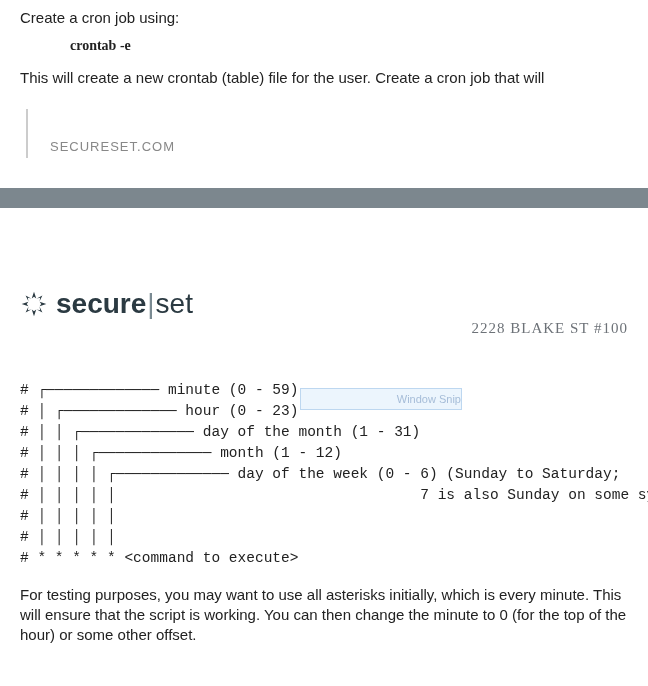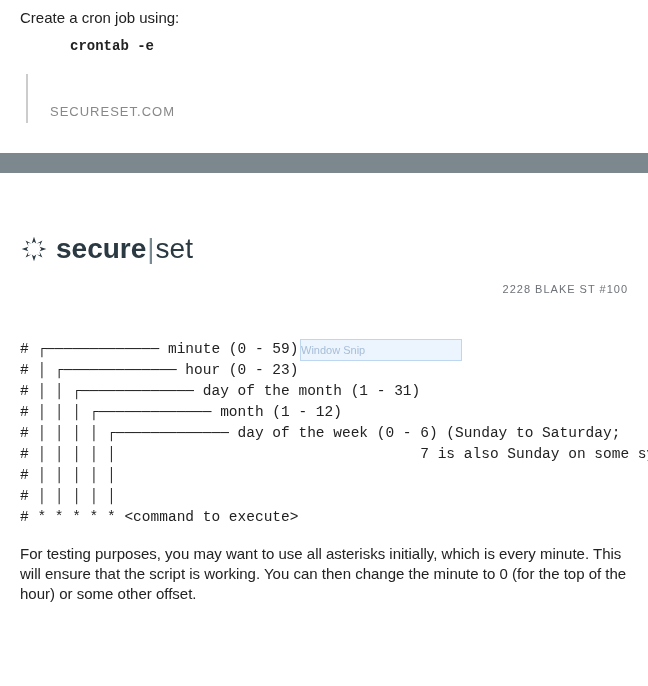--- a/index.html
+++ b/index.html
@@ -18,7 +18,7 @@
     line-height: 1.35;
   }
   .code-indent {
-    font-family: Liberation Mono, monospace;
+    font-family: Liberation Serif, serif;
     font-weight: bold;
     margin: 10px 0 14px 50px;
     font-size: 14px;

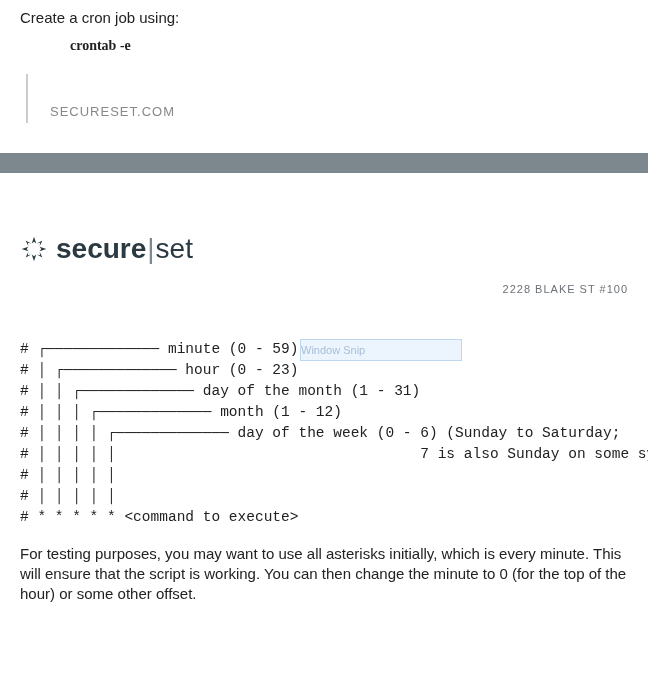--- a/index.html
+++ b/index.html
@@ -107,6 +107,7 @@
 <div class="page-top">
   <p class="para">Create a cron job using:</p>
   <div class="code-indent">crontab -e</div>
+  <p class="para">This will create a new crontab (table) file for the user.  Create a cron job that will</p>
   <div class="footer-top">SECURESET.COM</div>
 </div>
 

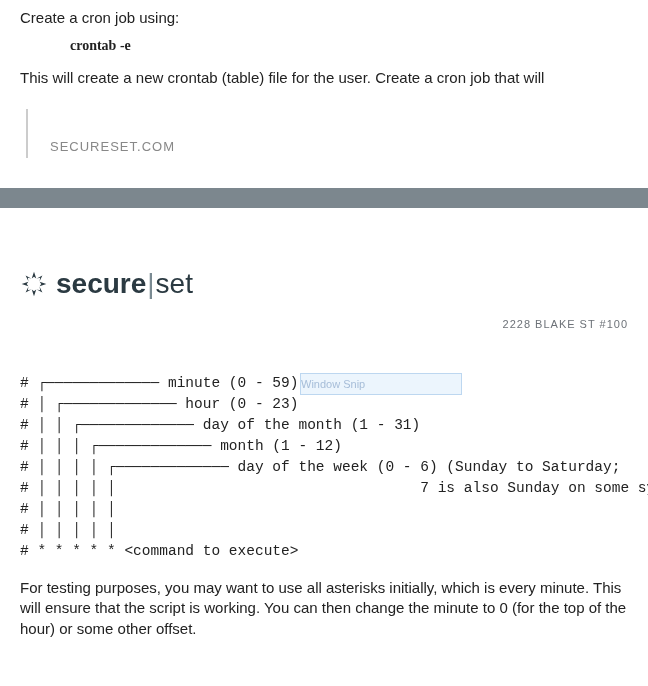--- a/index.html
+++ b/index.html
@@ -43,7 +43,7 @@
   .header-row {
     display: flex;
     justify-content: space-between;
-    align-items: flex-start;
+    align-items: center;
     margin-bottom: 40px;
   }
   .logo-wrap {

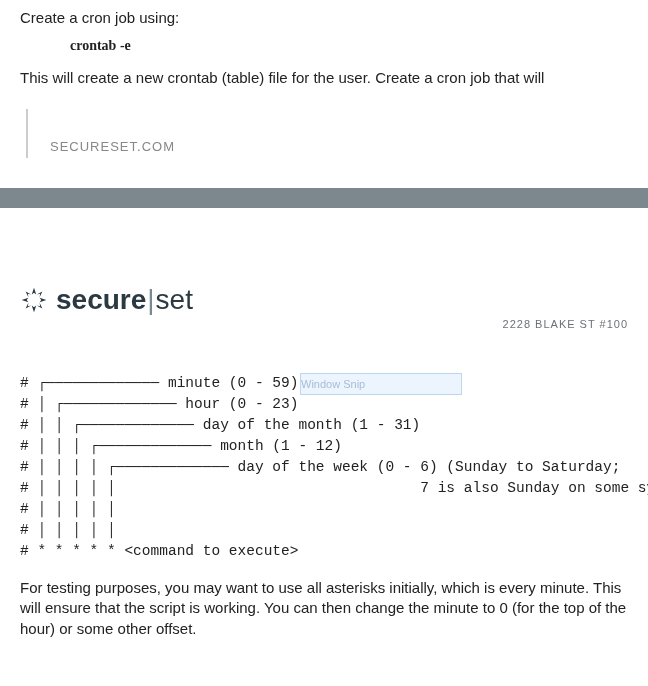--- a/index.html
+++ b/index.html
@@ -68,12 +68,12 @@
     padding: 0 1px;
   }
   .addr {
-    font-size: 11px;
+    font-size: 15px;
     letter-spacing: 1px;
     color: #6d7278;
     text-align: left;
     line-height: 1.6;
-    font-family: Liberation Sans, sans-serif;
+    font-family: Liberation Serif, serif;
     margin-top: 48px;
   }
   .cron-diagram {

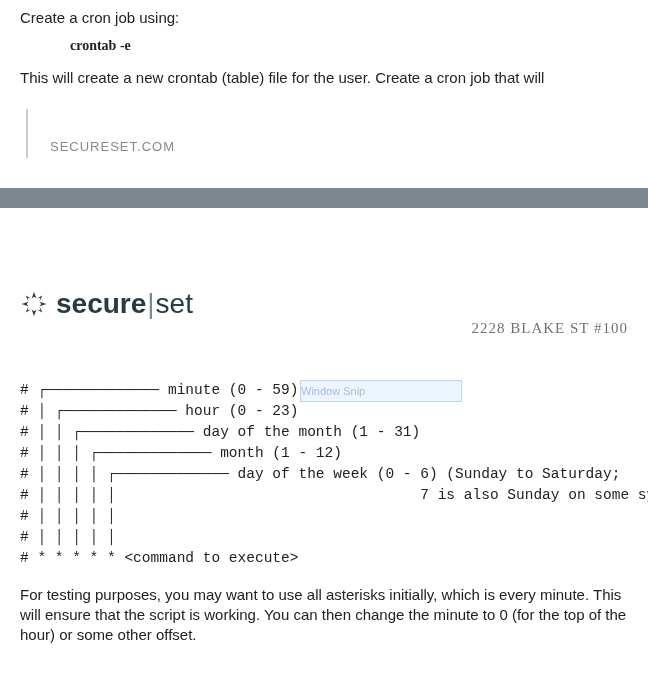--- a/index.html
+++ b/index.html
@@ -88,7 +88,7 @@
   }
   .wm-badge {
     position: absolute;
-    top: 0px;
+    top: 8px;
     left: 280px;
     width: 160px;
     height: 20px;
@@ -96,7 +96,7 @@
     border: 1px solid rgba(120,170,220,0.4);
     color: rgba(80,120,170,0.45);
     font-size: 11px;
-    text-align: left;
+    text-align: right;
     line-height: 20px;
     pointer-events: none;
   }

